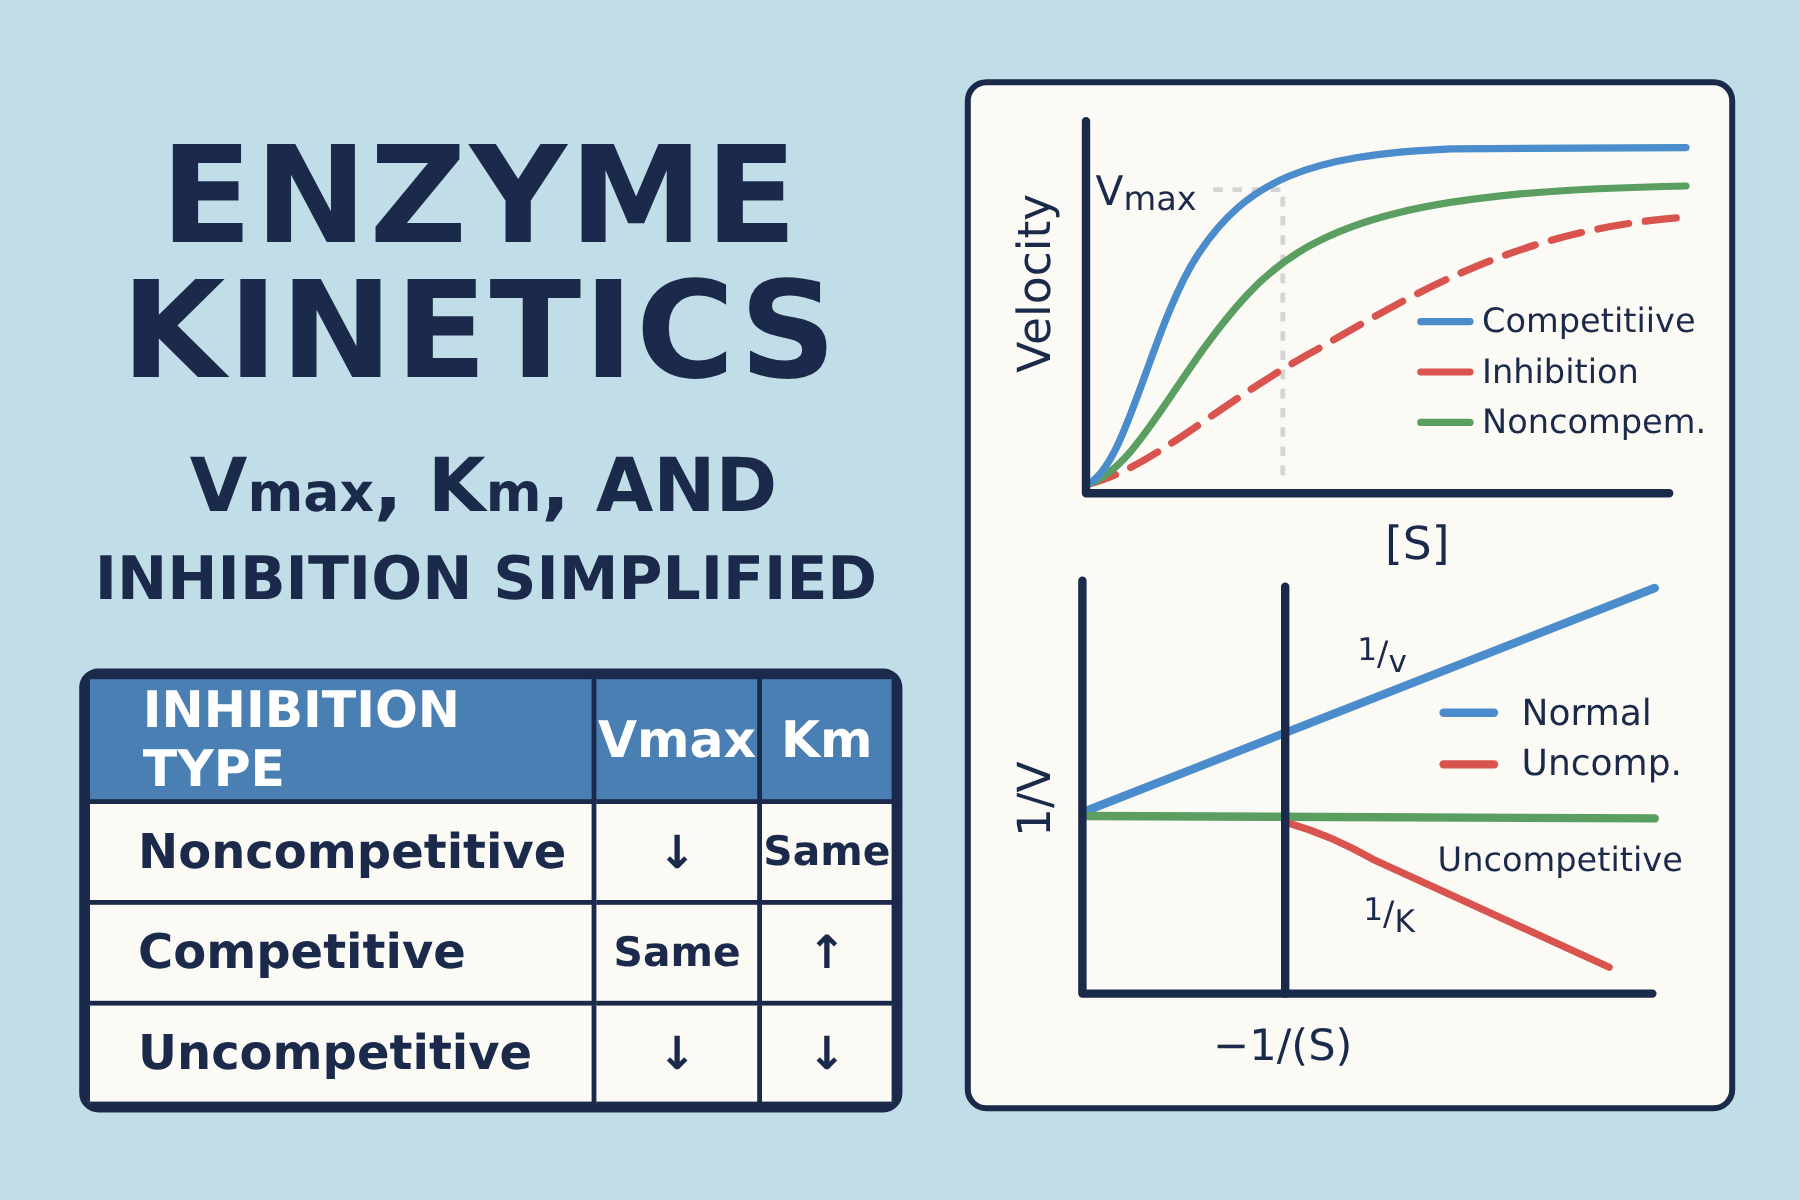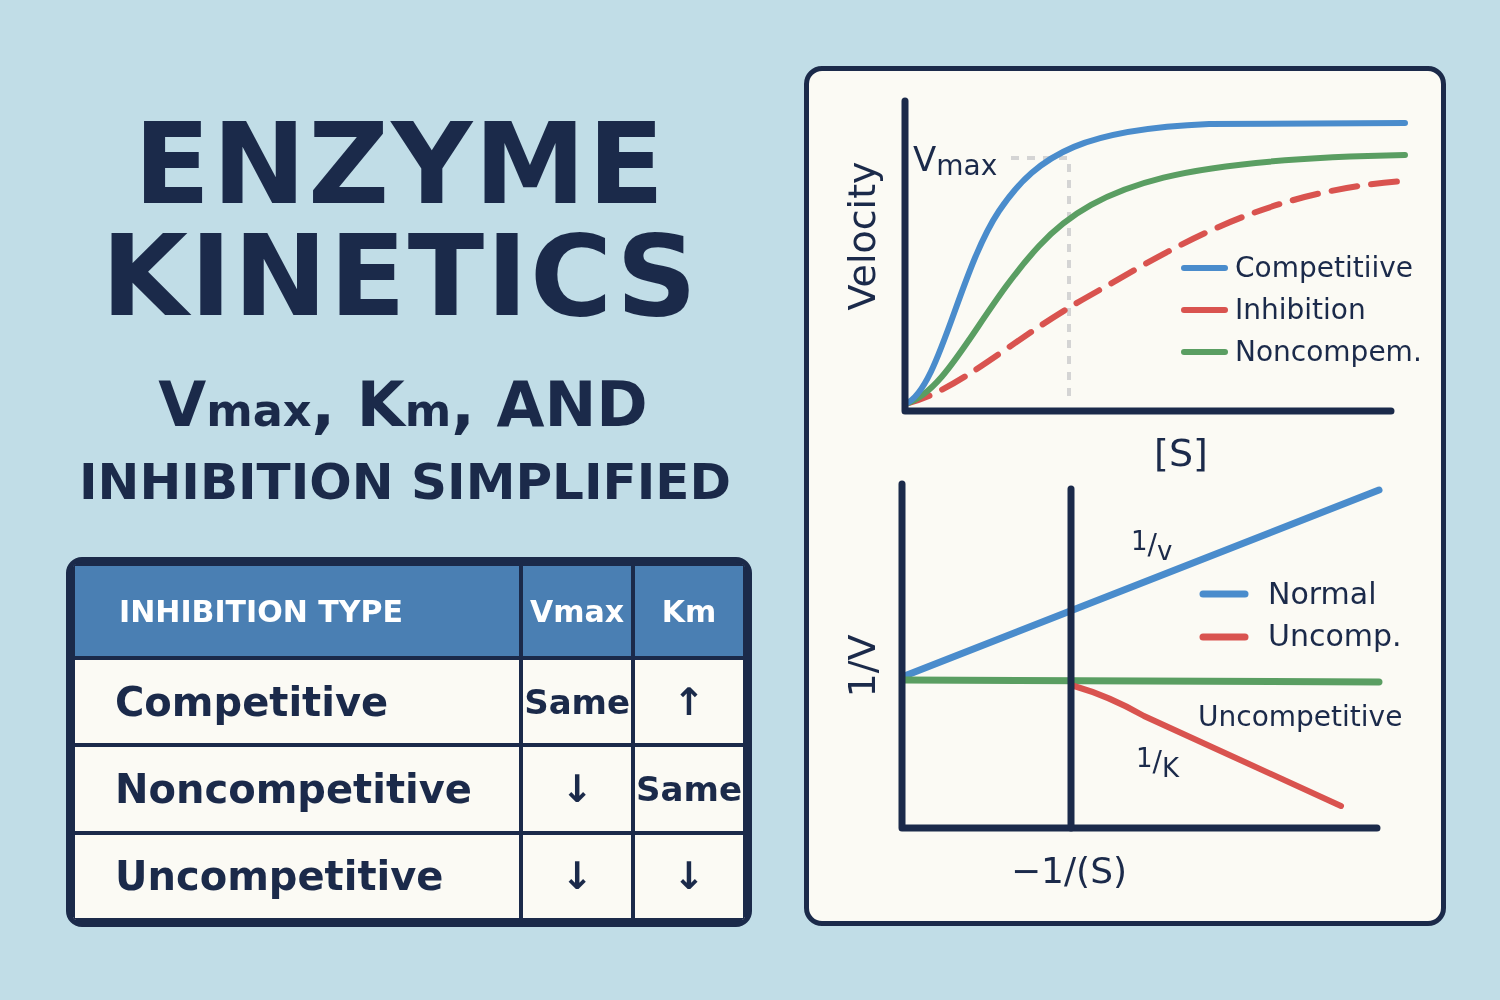--- a/index.html
+++ b/index.html
@@ -35,7 +35,7 @@
   th, td { border: 4px solid #1b2a4a; }
   th {
     background: #4a7fb3; color: #ffffff; font-weight: bold;
-    height: 88px; font-size: 30px;
+    height: 88px; font-size: 42px;
   }
   th.type { text-align: left; padding-left: 44px; width: 432px; }
   th.col { text-align: center; }

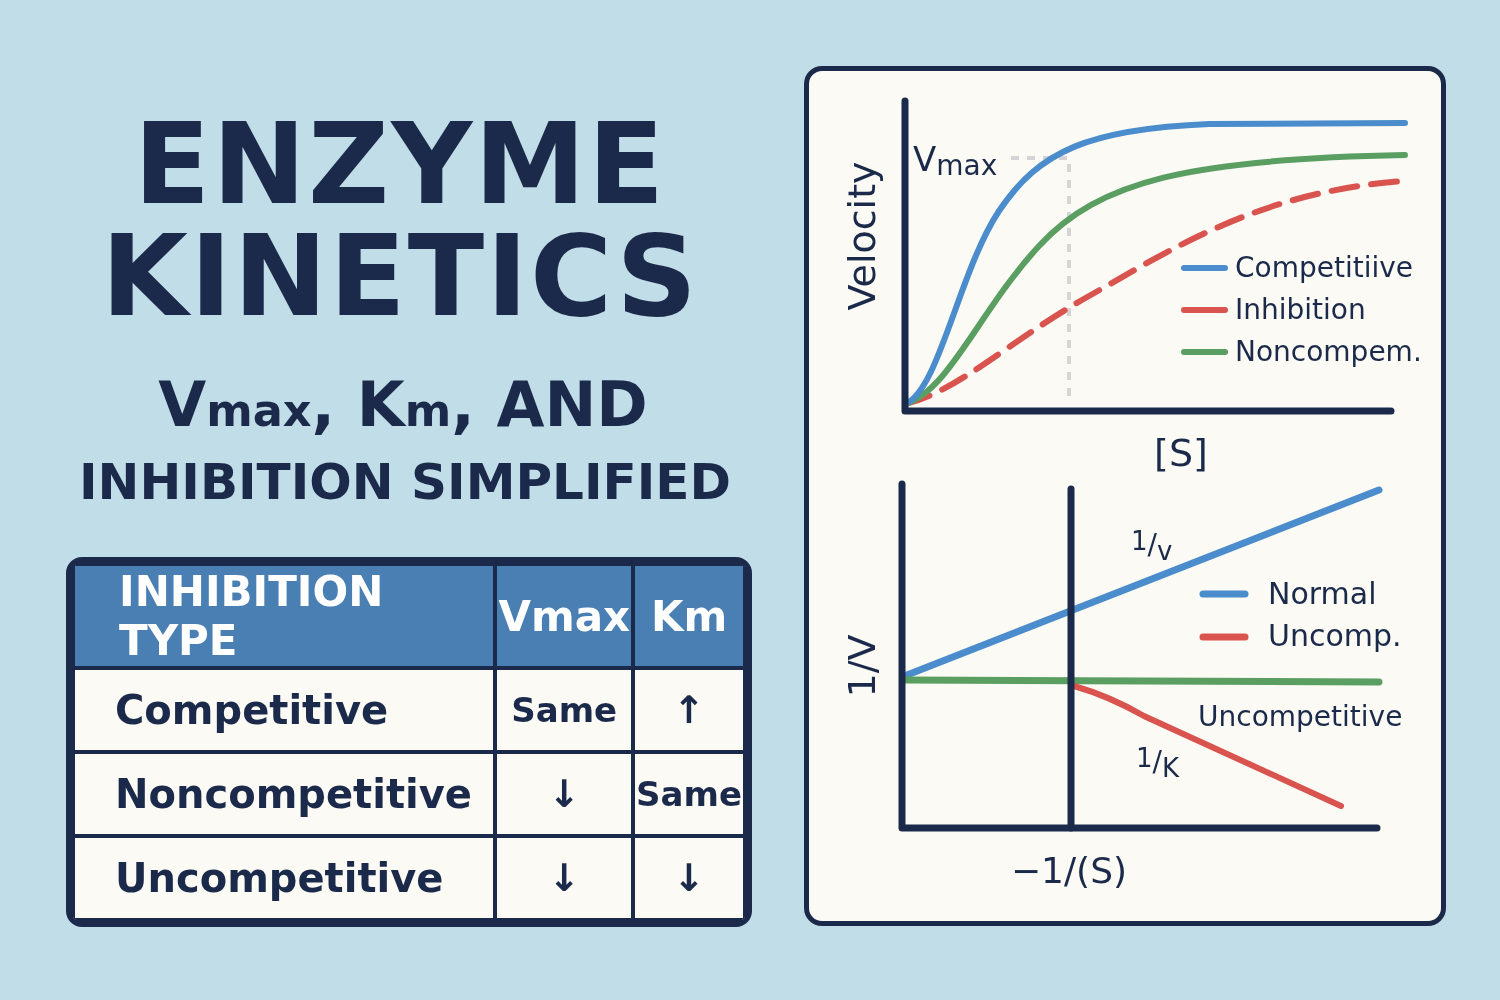--- a/index.html
+++ b/index.html
@@ -74,14 +74,14 @@
     </thead>
     <tbody>
       <tr>
+        <td class="name">Noncompetitive</td>
+        <td class="arrow">↓</td>
+        <td class="val">Same</td>
+      </tr>
+      <tr>
         <td class="name">Competitive</td>
         <td class="val">Same</td>
         <td class="arrow">↑</td>
-      </tr>
-      <tr>
-        <td class="name">Noncompetitive</td>
-        <td class="arrow">↓</td>
-        <td class="val">Same</td>
       </tr>
       <tr>
         <td class="name">Uncompetitive</td>

